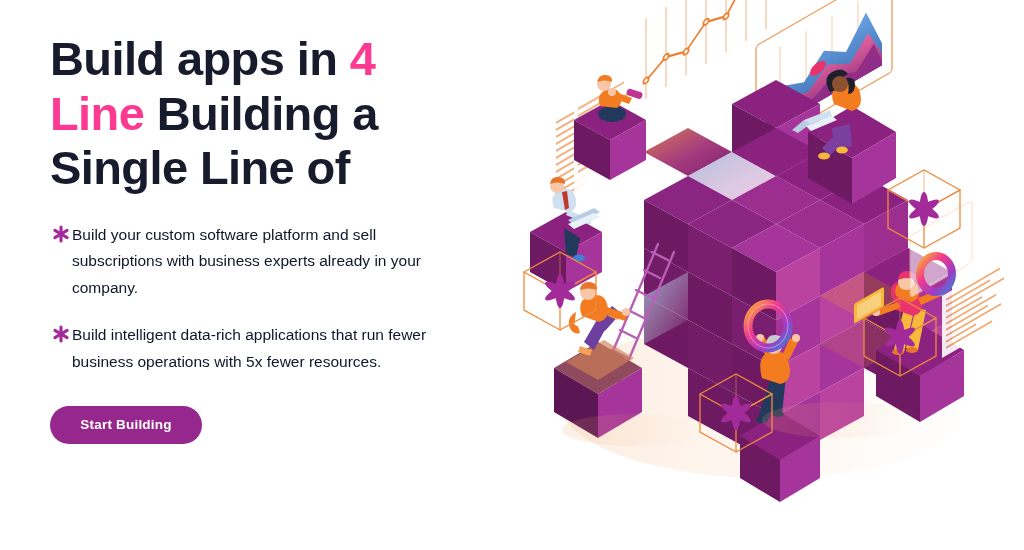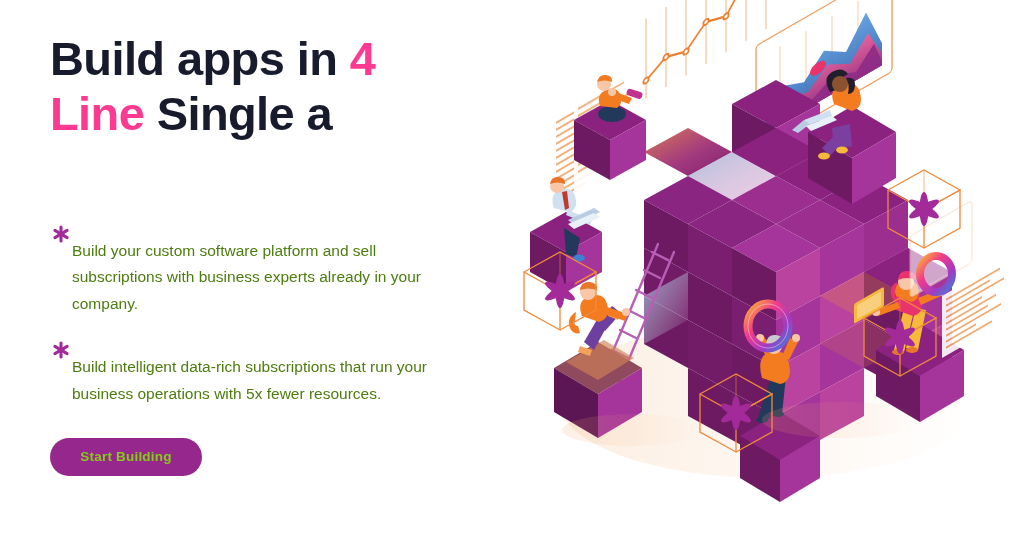--- a/index.html
+++ b/index.html
@@ -108,7 +108,7 @@
 
     <h1 class="hero-title">
       <span>Build apps in </span><span class="accent">4</span><br>
-      <span class="accent">Line</span><span> Single a</span><br>
+      <span class="accent">Line</span><span> Building a</span><br>
       <br>
     </h1>
 

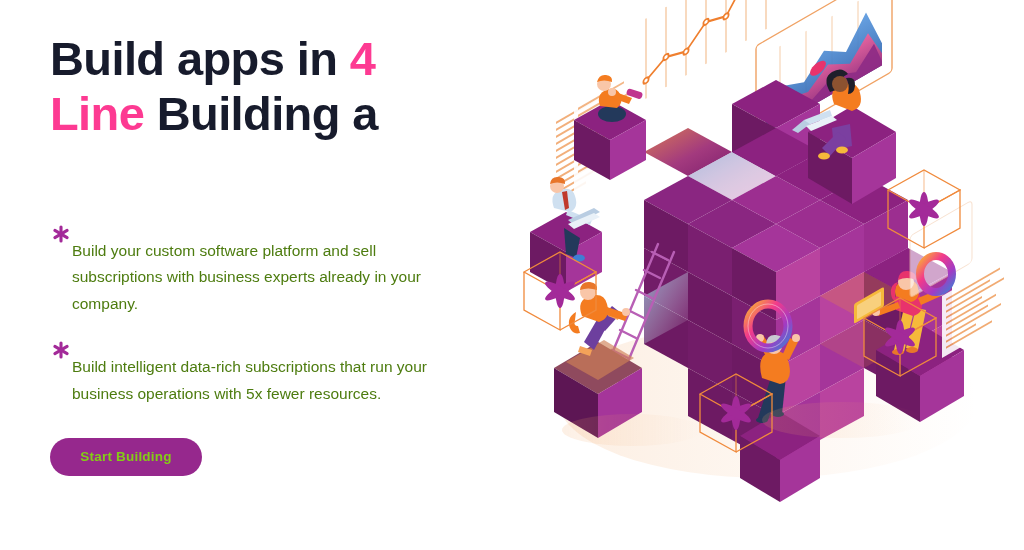--- a/index.html
+++ b/index.html
@@ -109,7 +109,7 @@
     <h1 class="hero-title">
       <span>Build apps in </span><span class="accent">4</span><br>
       <span class="accent">Line</span><span> Building a</span><br>
-      <br>
+      <span>Single Line of</span><br>
     </h1>
 
     <ul class="bullet-list">

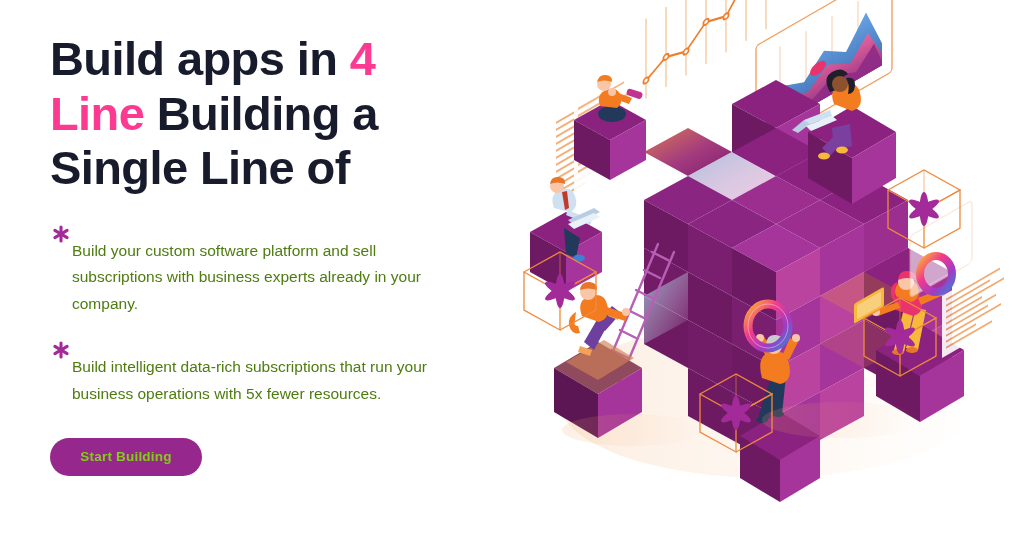--- a/index.html
+++ b/index.html
@@ -66,9 +66,8 @@
   .bullet-text {
     font-size: 15.5px;
     line-height: 1.73;
-    color: #4d7c0f;
+    color: #0f172a;
     max-width: 365px;
-    margin-top: 16px;
   }
 
   .cta-button {

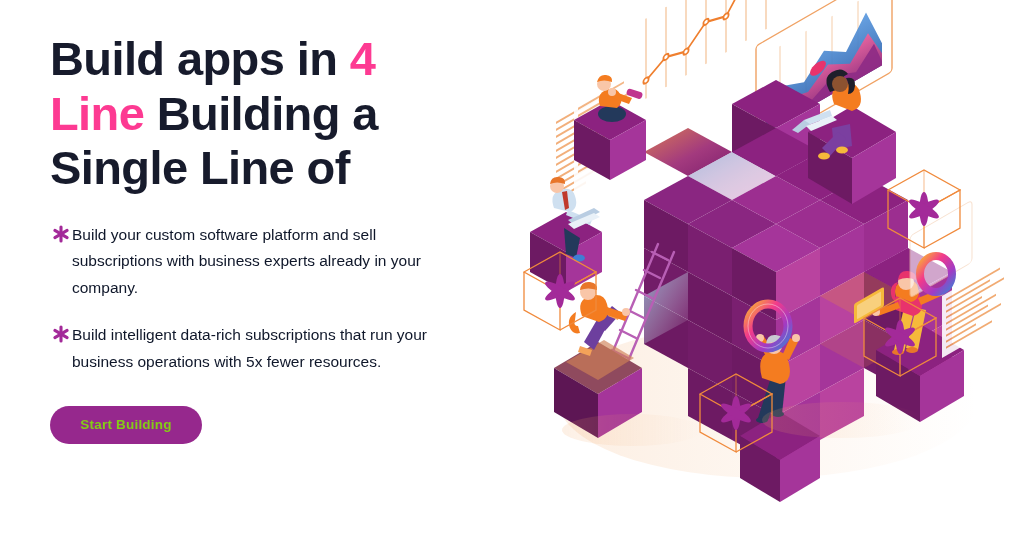--- a/index.html
+++ b/index.html
@@ -135,7 +135,7 @@
             </g>
           </svg>
         </span>
-        <span class="bullet-text">Build intelligent data-rich subscriptions that run your business operations with 5x fewer resources.</span>
+        <span class="bullet-text">Build intelligent data-rich applications that run fewer business operations with 5x fewer resources.</span>
       </li>
     </ul>
 

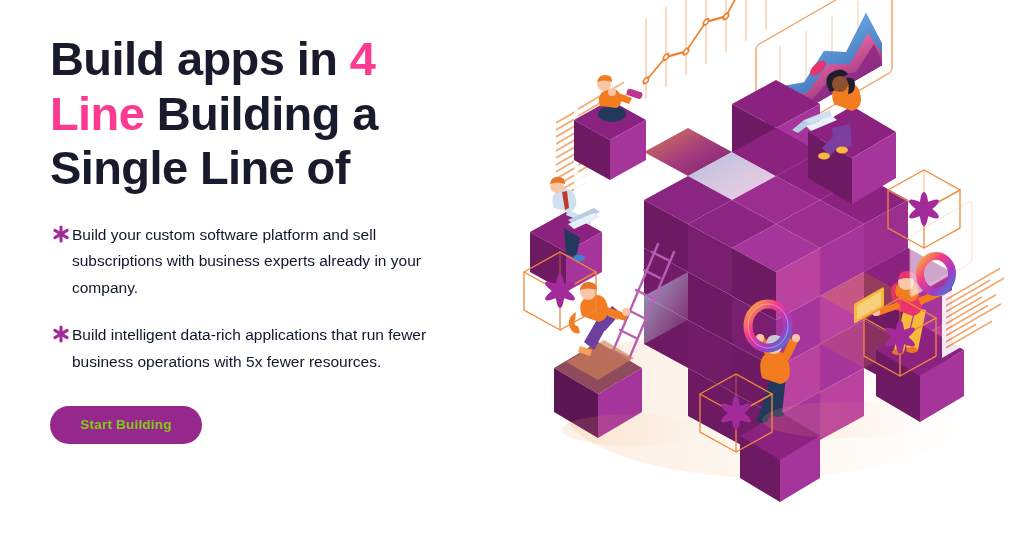--- a/index.html
+++ b/index.html
@@ -80,7 +80,7 @@
     border: none;
     border-radius: 19px;
     background: #96288d;
-    color: #84cc16;
+    color: #ffffff;
     font-family: "Liberation Sans", sans-serif;
     font-size: 13.5px;
     font-weight: 700;

